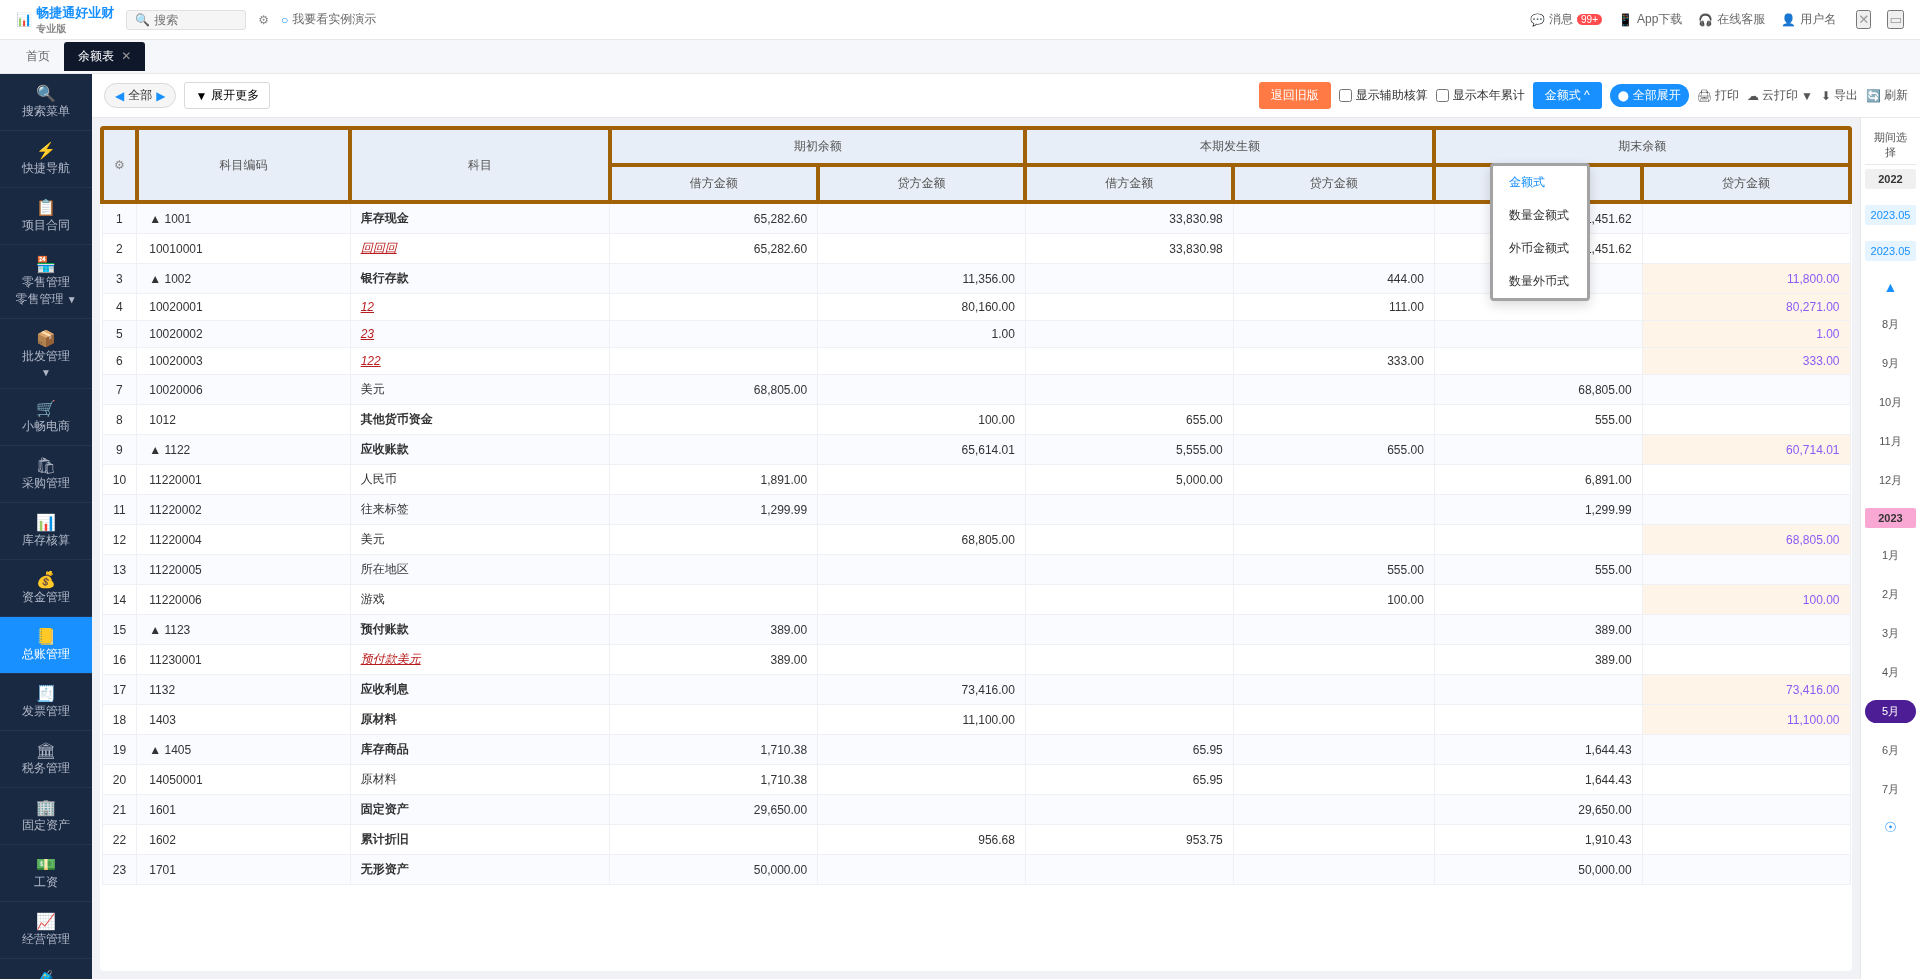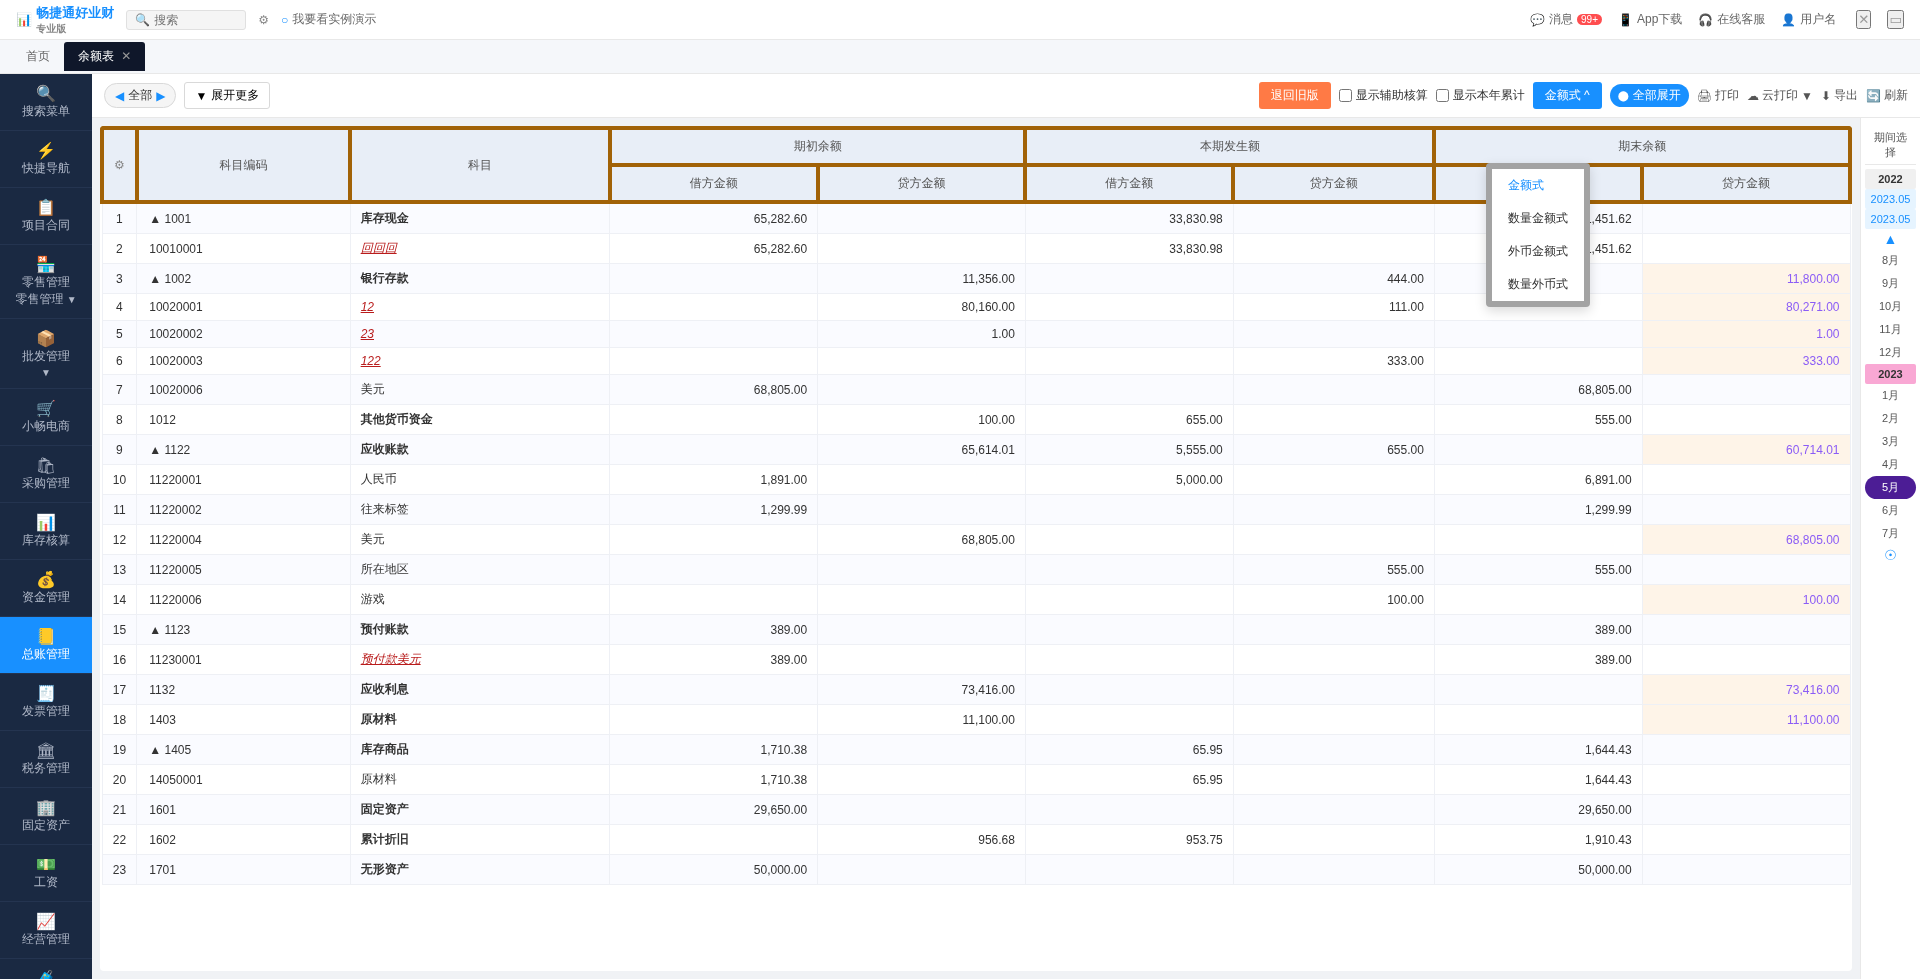--- a/index.html
+++ b/index.html
@@ -100,7 +100,7 @@
 
     
     .dropdown-menu {
-      position: absolute; background: #fff; border: 6px solid #a3a3a3;
+      position: absolute; background: #fff; border: 3px solid #a3a3a3;
       border-radius: 4px; box-shadow: 0 4px 12px rgba(0,0,0,0.15);
       z-index: 100; min-width: 100px;
       top: 45px; right: 330px;

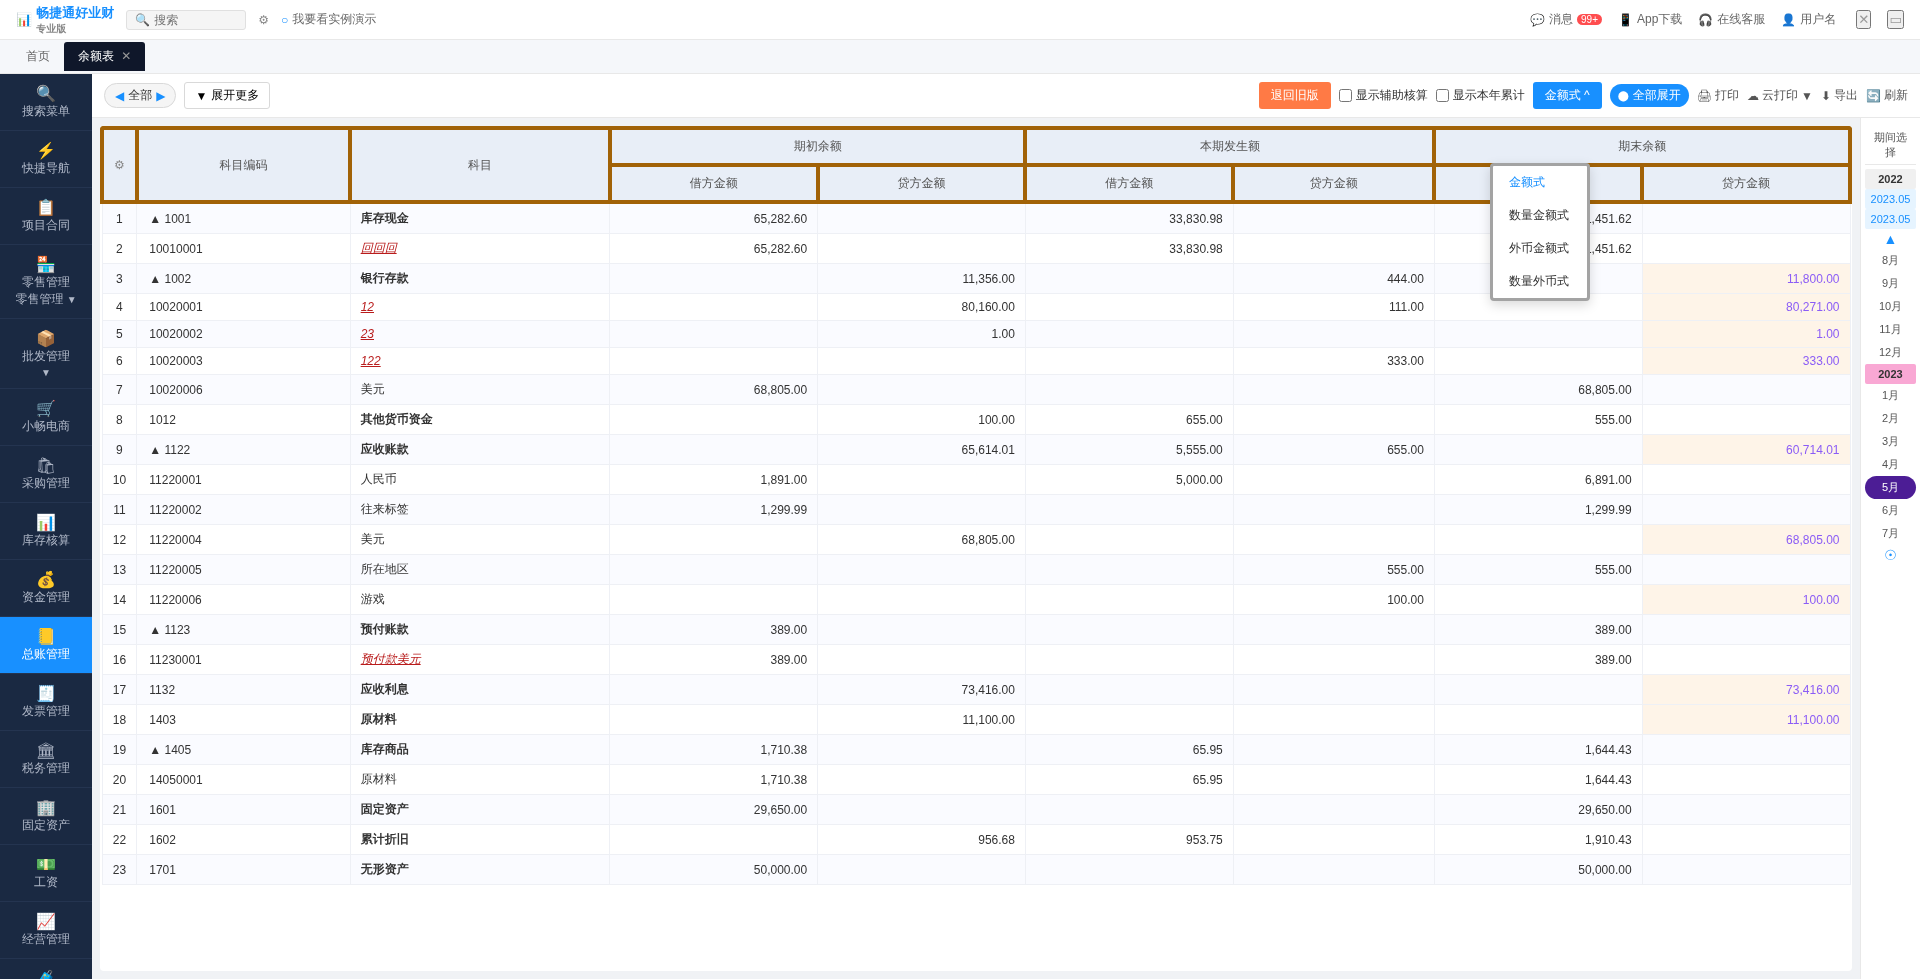--- a/index.html
+++ b/index.html
@@ -581,7 +581,7 @@
 
       <div class="right-panel">
         <div class="period-header">期间选择</div>
-        <div style="display:flex;flex-direction:column;width:100%;align-items:center;gap:0;font-size:11px;">
+        <div style="display:flex;flex-direction:column;width:100%;align-items:center;gap:16px;font-size:11px;">
           <div class="period-item" style="background:#f0f0f0;font-weight:bold;color:#333;">2022</div>
           <div class="period-item" style="background:#e6f4ff;color:#1890ff;font-size:11px;">2023.05</div>
           <div class="period-item" style="background:#e6f4ff;color:#1890ff;font-size:11px;">2023.05</div>

